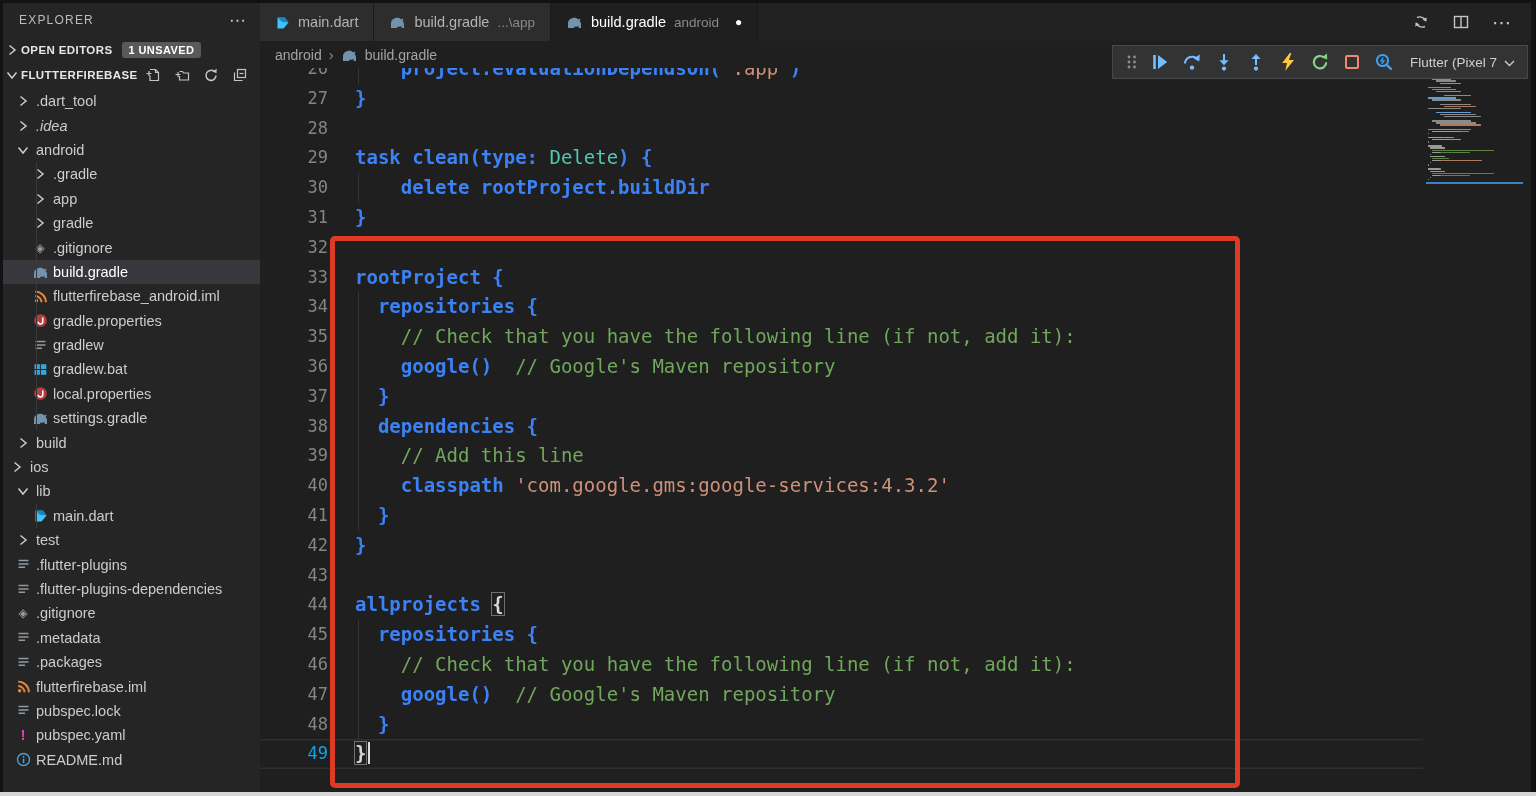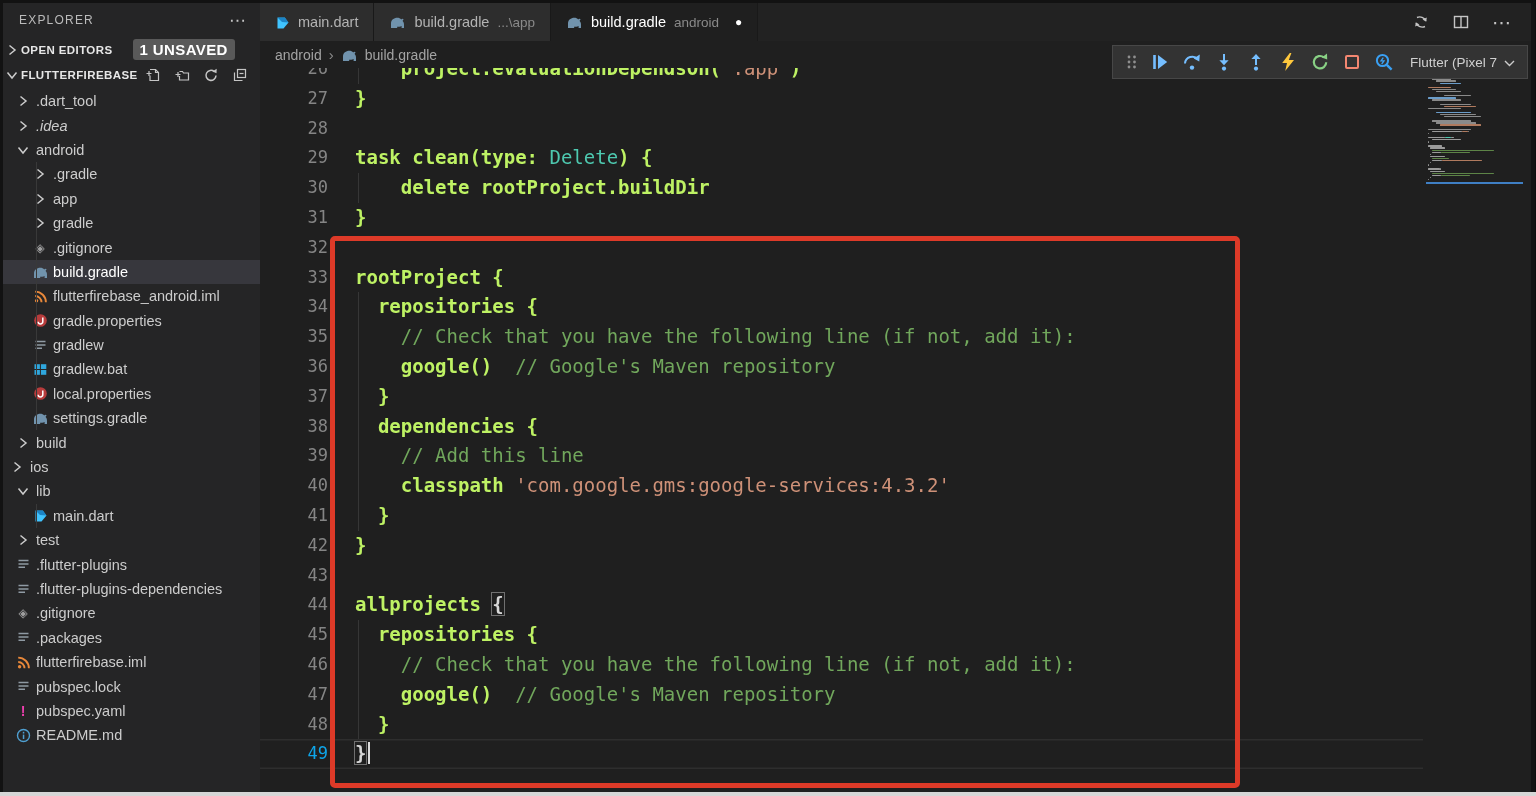--- a/index.html
+++ b/index.html
@@ -13,7 +13,7 @@
   .explorer-more{color:#c5c5c5;font-size:17px;cursor:pointer;letter-spacing:0}
   .section-row{height:25px;display:flex;align-items:center;font-weight:bold;font-size:11.5px;color:#e7e7e7;letter-spacing:.4px;cursor:pointer}
   .section-row .chev{width:18px;display:flex;justify-content:center;flex:none}
-  .badge{background:#595959;color:#ffffff;border-radius:3px;padding:2px 7px;font-size:15px;margin-left:20px;font-weight:bold}
+  .badge{background:#595959;color:#ffffff;border-radius:3px;padding:2px 7px;font-size:11px;margin-left:9px;font-weight:bold}
   .ws-actions{margin-left:auto;display:flex;align-items:center;gap:13px;padding-right:12px}
   .ws-actions .act{display:flex;cursor:pointer}
   .tree{flex:1;position:relative;font-size:14.5px;color:#cccccc;margin-top:2px}

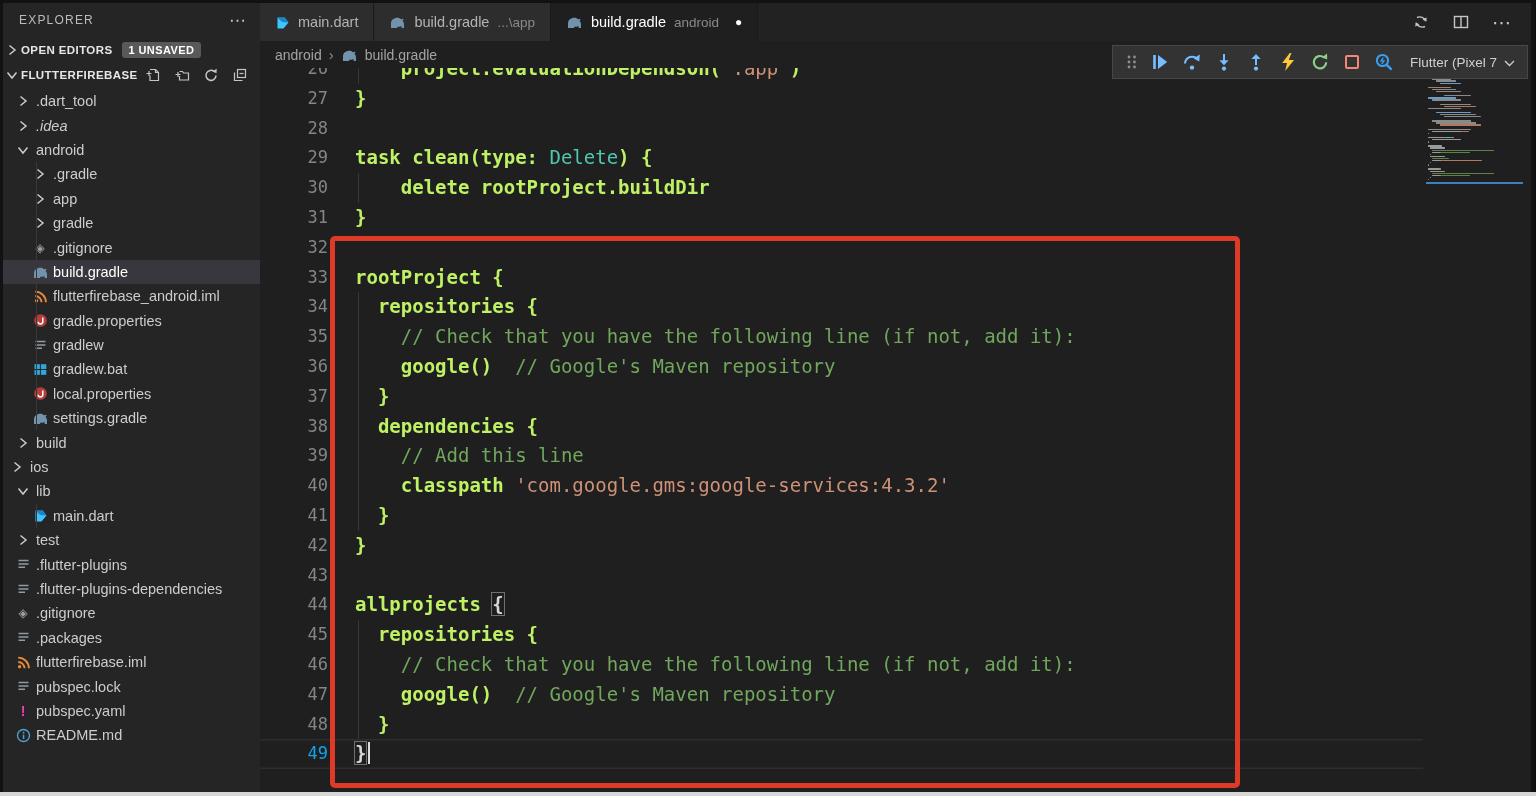--- a/index.html
+++ b/index.html
@@ -45,7 +45,7 @@
   .ln{width:68px;flex:none;text-align:right;color:#858585;font-size:17px;line-height:29.8px;user-select:none}
   .row.current .ln{color:#0ea5e9}
   .lc{position:relative;flex:1;padding-left:27px;white-space:pre;font-size:19px;line-height:29.8px;color:#d6d6d6}
-  .tk-plain{color:#bef264;font-weight:600}
+  .tk-plain{color:#3b82f6;font-weight:600}
   .tk-comment{color:#71a75c}
   .tk-string{color:#ce9178}
   .tk-type{color:#4ec9b0}

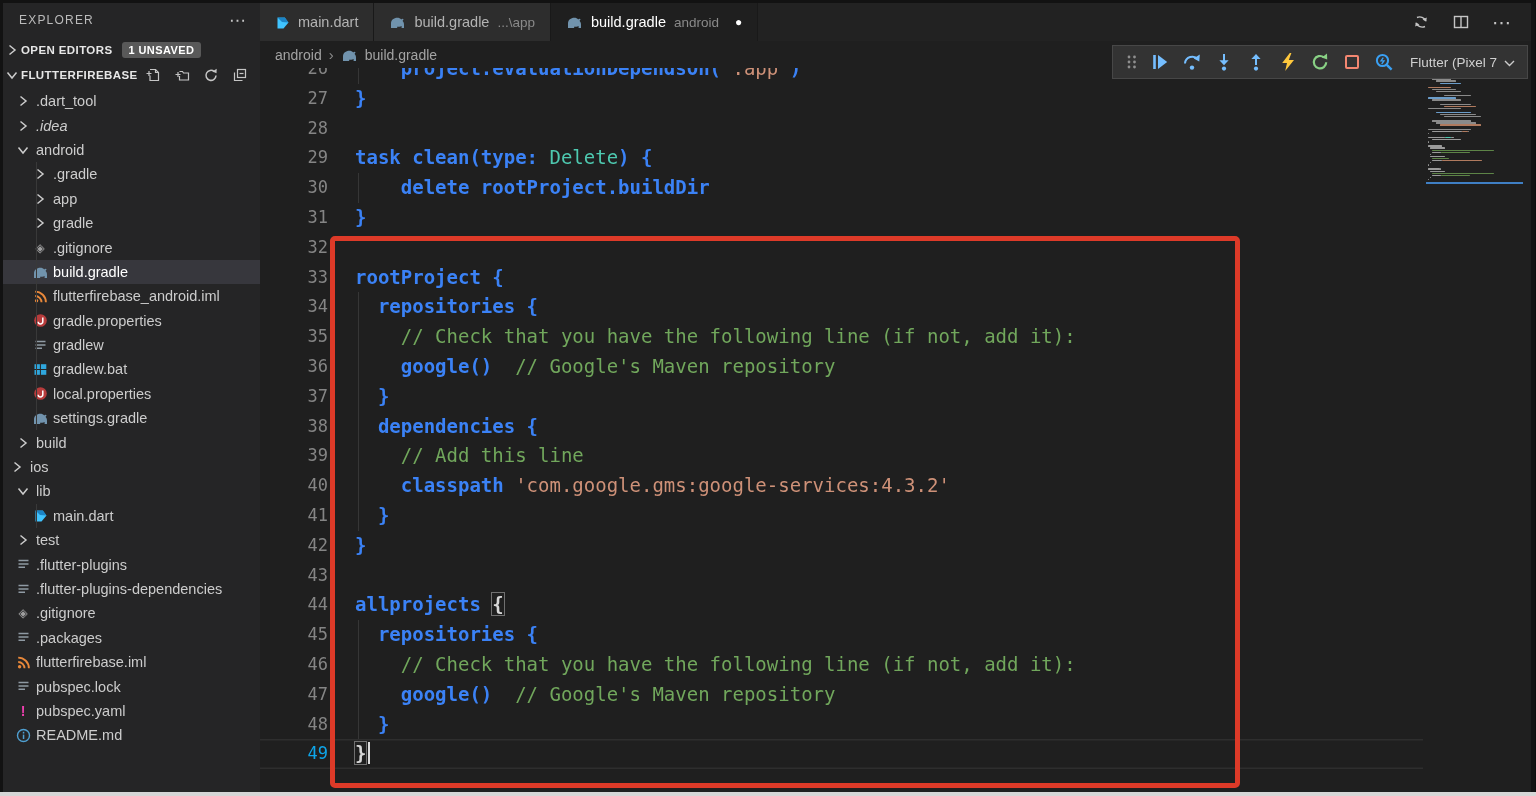--- a/index.html
+++ b/index.html
@@ -335,6 +335,14 @@
               <path d="M2.5 3.6 h10 M2.5 6.9 h10 M2.5 10.2 h6.5" stroke="#8f9aa3" stroke-width="1.5"></path>
             </svg>
           </span>
+          <span class="lbl">.metadata</span>
+        </div>
+        <div class="tree-item" style="padding-left: 10px;">
+          <span class="slot">
+            <svg width="15" height="15" viewBox="0 0 15 15" xmlns="http://www.w3.org/2000/svg">
+              <path d="M2.5 3.6 h10 M2.5 6.9 h10 M2.5 10.2 h6.5" stroke="#8f9aa3" stroke-width="1.5"></path>
+            </svg>
+          </span>
           <span class="lbl">.packages</span>
         </div>
         <div class="tree-item" style="padding-left: 10px;">

